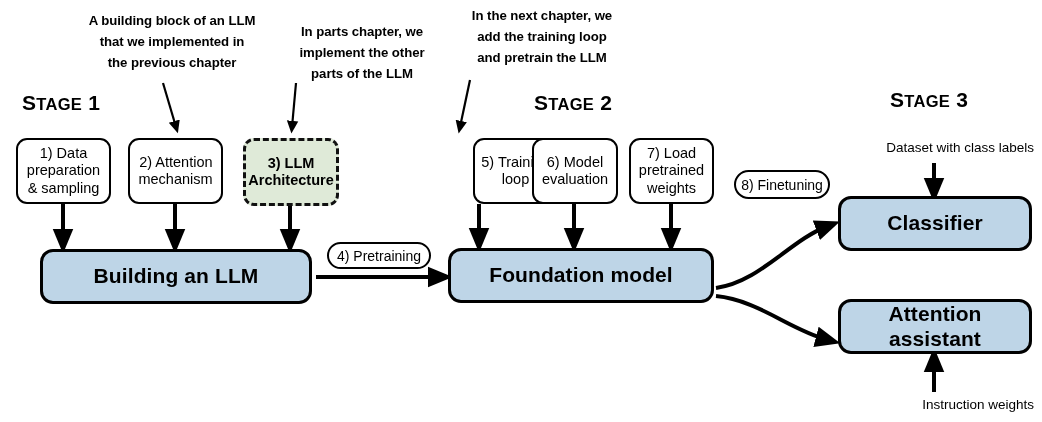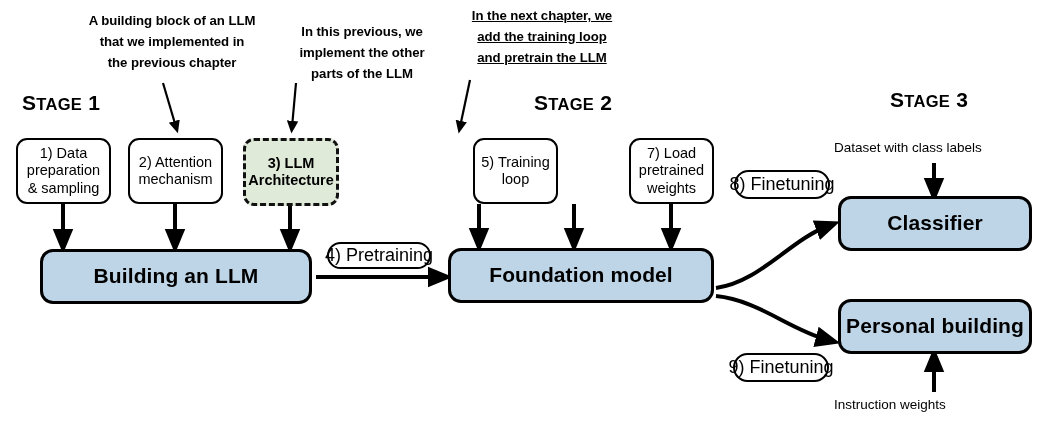--- a/index.html
+++ b/index.html
@@ -104,7 +104,7 @@
 implement the other
 parts of the LLM</div>
 
-  <div class="anno" style="left:452px;top:6px;width:180px;text-decoration:underline;">In the next chapter, we
+  <div class="anno" style="left:452px;top:6px;width:180px;">In the next chapter, we
 add the training loop
 and pretrain the LLM</div>
 

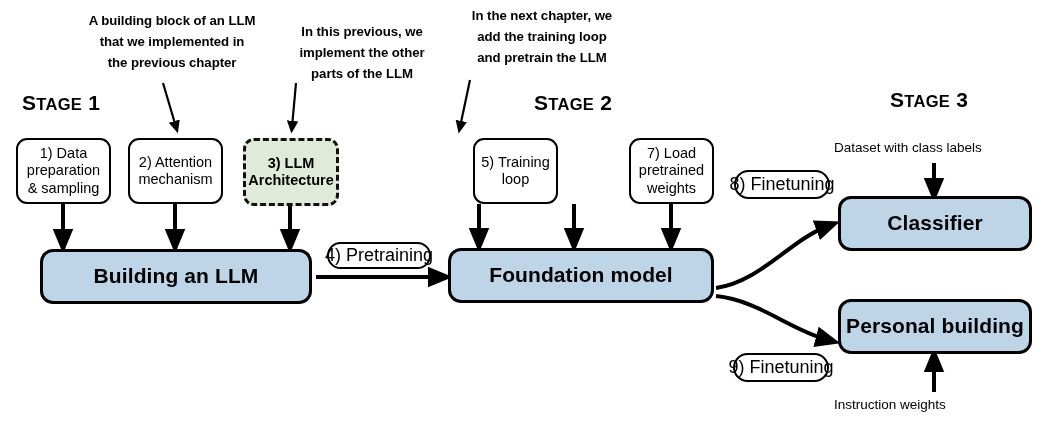--- a/index.html
+++ b/index.html
@@ -100,7 +100,7 @@
 that we implemented in
 the previous chapter</div>
 
-  <div class="anno" style="left:292px;top:22px;width:140px;">In this previous, we
+  <div class="anno" style="left:292px;top:22px;width:140px;">In parts chapter, we
 implement the other
 parts of the LLM</div>
 

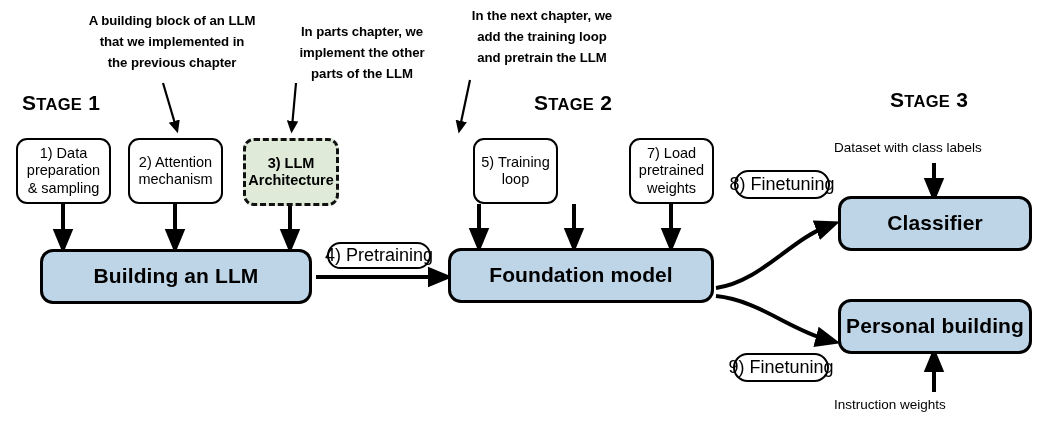--- a/index.html
+++ b/index.html
@@ -49,7 +49,7 @@
     text-align:center;white-space:pre-line;letter-spacing:-.05px;
   }
   .caption{
-    position:absolute;font-size:13.5px;text-align:left;white-space:nowrap;
+    position:absolute;font-size:13.5px;text-align:right;white-space:nowrap;
   }
 </style>
 </head>

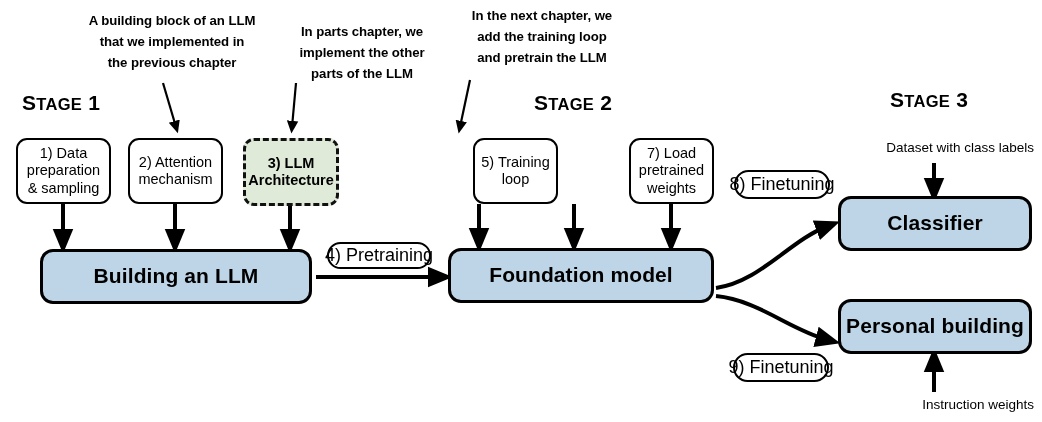--- a/index.html
+++ b/index.html
@@ -124,7 +124,7 @@
 preparation
 &amp; sampling</div>
 
-  <div class="node small-box" style="left:128px;top:138px;width:95px;height:66px;white-space:pre-line;">2) Attention
+  <div class="node small-box" style="left:128px;top:138px;width:95px;height:66px;white-space:pre-line;text-align:right;">2) Attention
 mechanism</div>
 
   <div class="node green-box" style="left:243px;top:138px;width:96px;height:68px;white-space:pre-line;">3) LLM

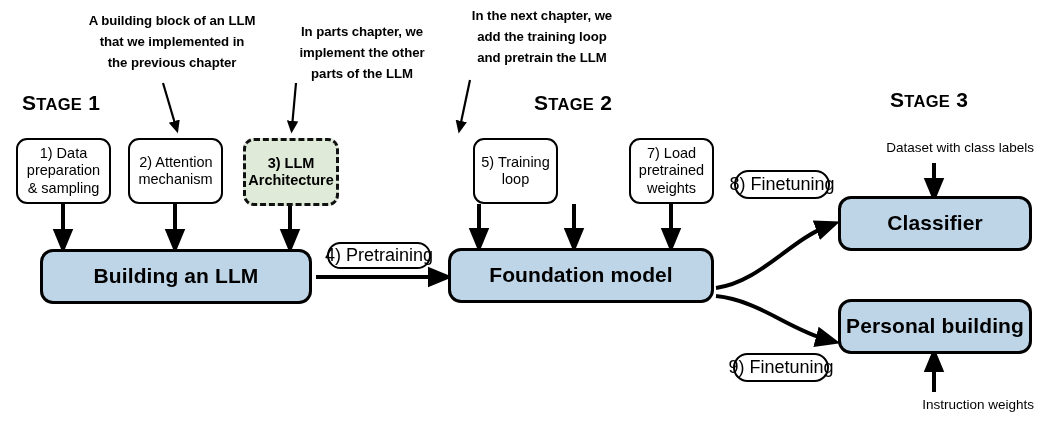--- a/index.html
+++ b/index.html
@@ -133,6 +133,8 @@
   <div class="node small-box" style="left:437px;top:138px;width:85px;height:66px;white-space:pre-line;margin-left:36px;">5) Training
 loop</div>
 
+  <div class="node small-box" style="left:532px;top:138px;width:86px;height:66px;white-space:pre-line;">6) Model
+evaluation</div>
 
   <div class="node small-box" style="left:629px;top:138px;width:85px;height:66px;white-space:pre-line;">7) Load
 pretrained

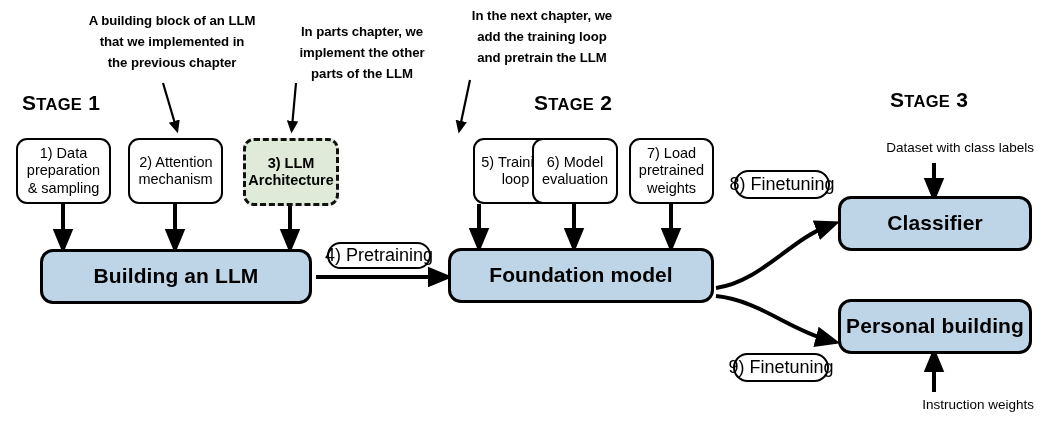--- a/index.html
+++ b/index.html
@@ -33,7 +33,7 @@
     position:absolute;box-sizing:border-box;
     border:2.5px solid #000;border-radius:16px;background:#fff;
     display:flex;align-items:center;justify-content:center;
-    font-size:18px;white-space:nowrap;padding:0 7px;
+    font-size:14px;white-space:nowrap;padding:0 7px;
   }
 
   

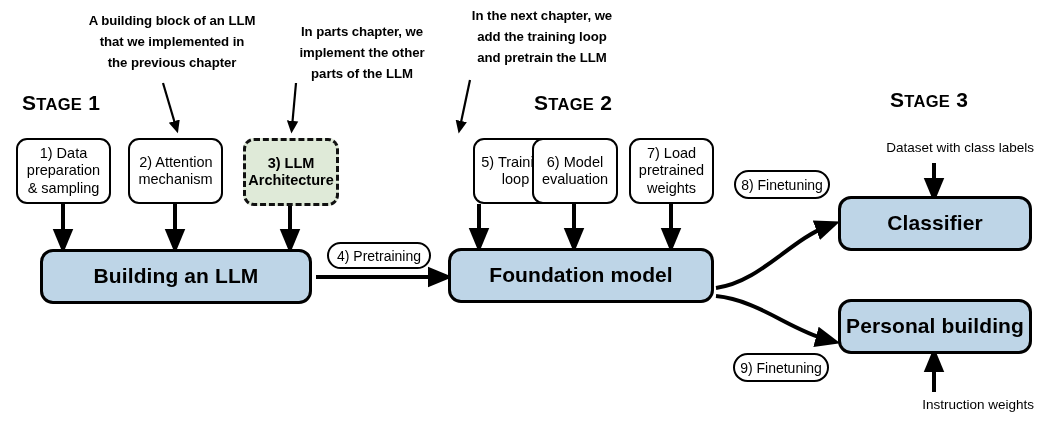--- a/index.html
+++ b/index.html
@@ -152,7 +152,7 @@
 
   <div class="node big-box" style="left:448px;top:248px;width:266px;height:55px;">Foundation model</div>
 
-  <div class="node big-box" style="left:838px;top:299px;width:194px;height:55px;">Personal building</div>
+  <div class="node big-box" style="left:838px;top:299px;width:194px;height:55px;">Attention assistant</div>
 
   <div class="caption" style="left:834px;top:140px;width:200px;">Dataset with class labels</div>
 

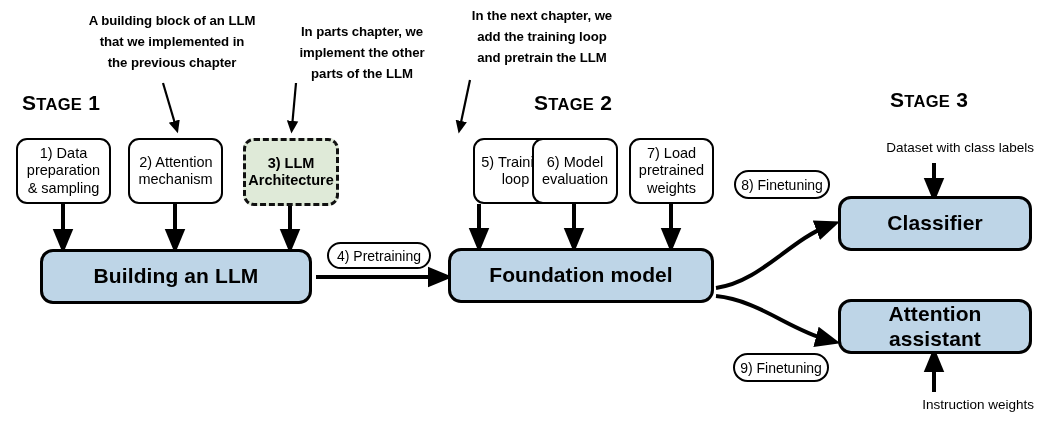--- a/index.html
+++ b/index.html
@@ -144,7 +144,6 @@
 
   <div class="pill" style="left:734px;top:170px;width:96px;height:29px;">8) Finetuning</div>
 
-  <div class="pill" style="left:733px;top:353px;width:96px;height:29px;">9) Finetuning</div>
 
   <div class="node big-box" style="left:40px;top:249px;width:272px;height:55px;">Building an LLM</div>
 

